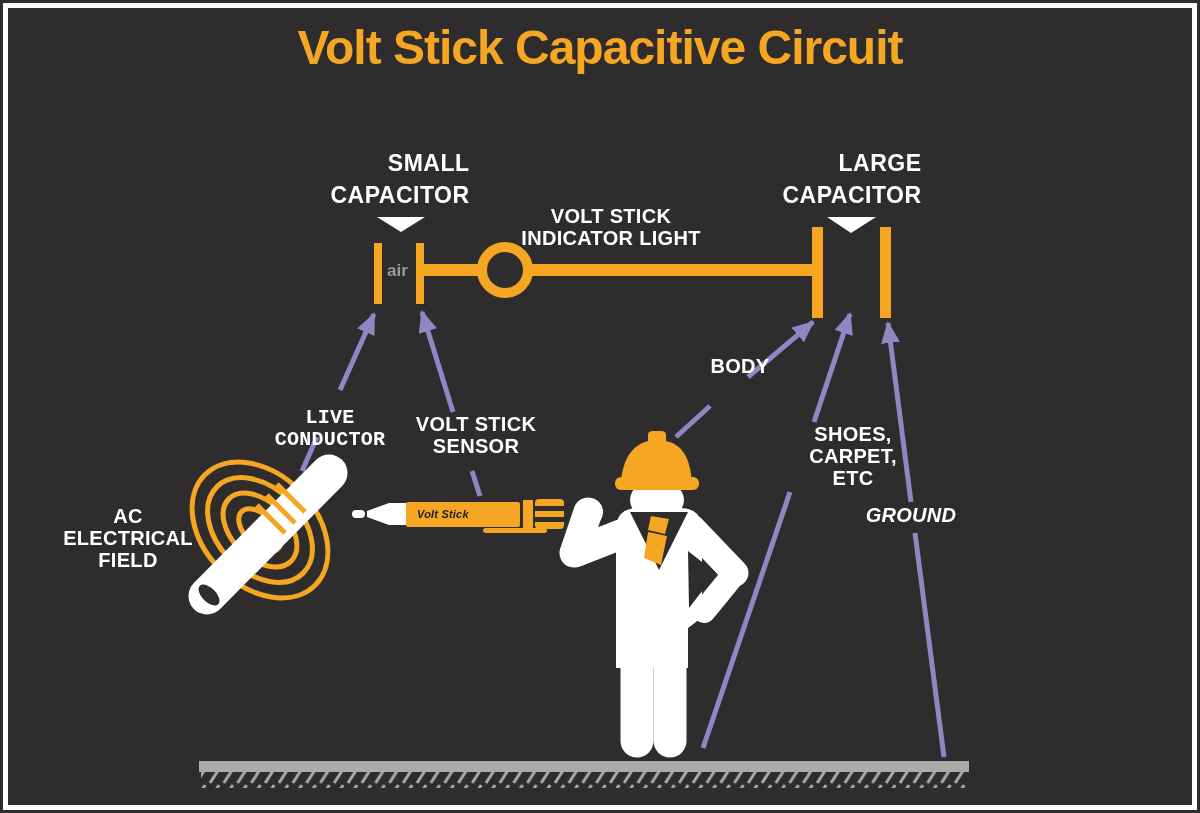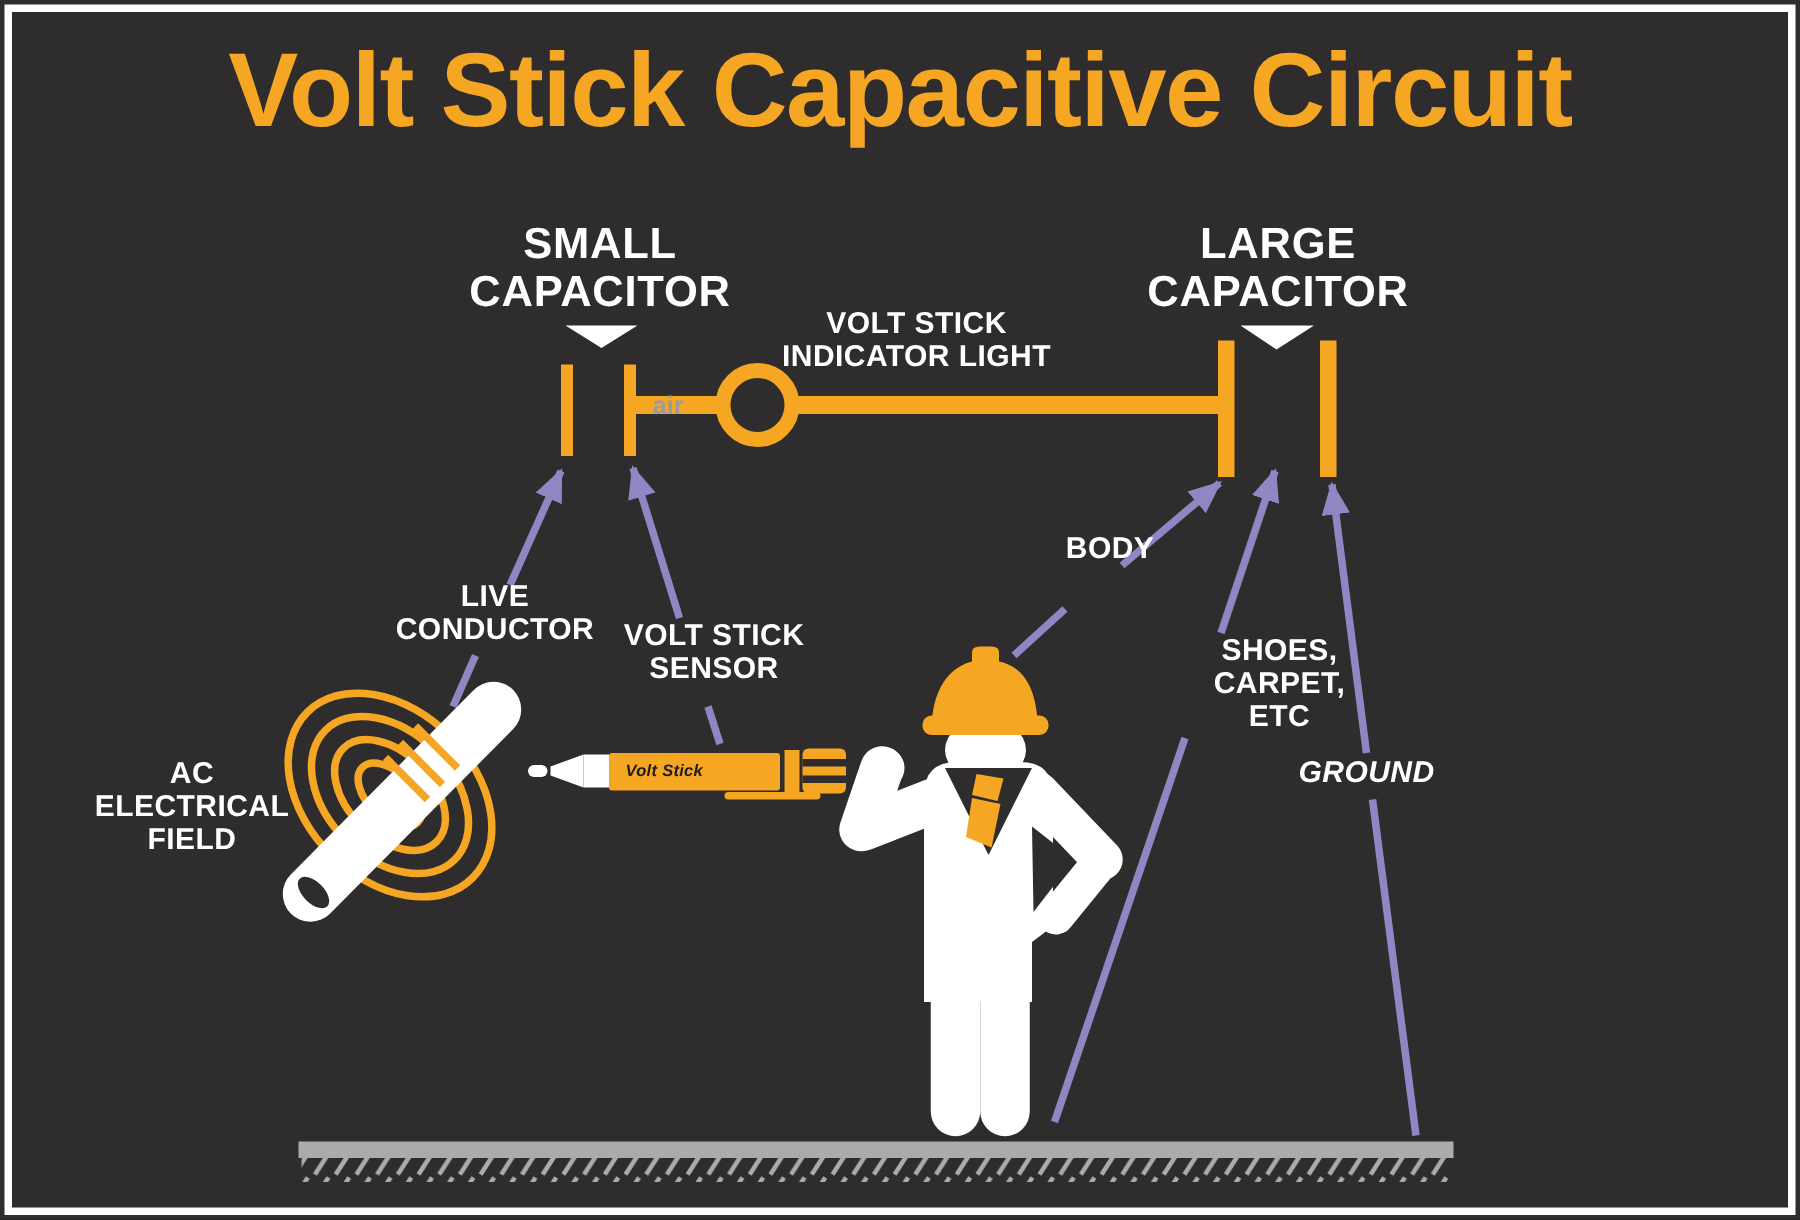--- a/index.html
+++ b/index.html
@@ -15,7 +15,7 @@
   .frame{position:absolute;inset:3px;border:5px solid #FDFDFD;pointer-events:none;}
   .title{
     position:absolute;left:0;top:20px;width:100%;text-align:center;
-    font-size:70px;font-weight:700;letter-spacing:-1px;color:var(--accent-orange);
+    font-size:48px;font-weight:700;letter-spacing:-1px;color:var(--accent-orange);
   }
   .diagram-svg{position:absolute;left:0;top:0;width:1200px;height:813px;}
   .lbl{

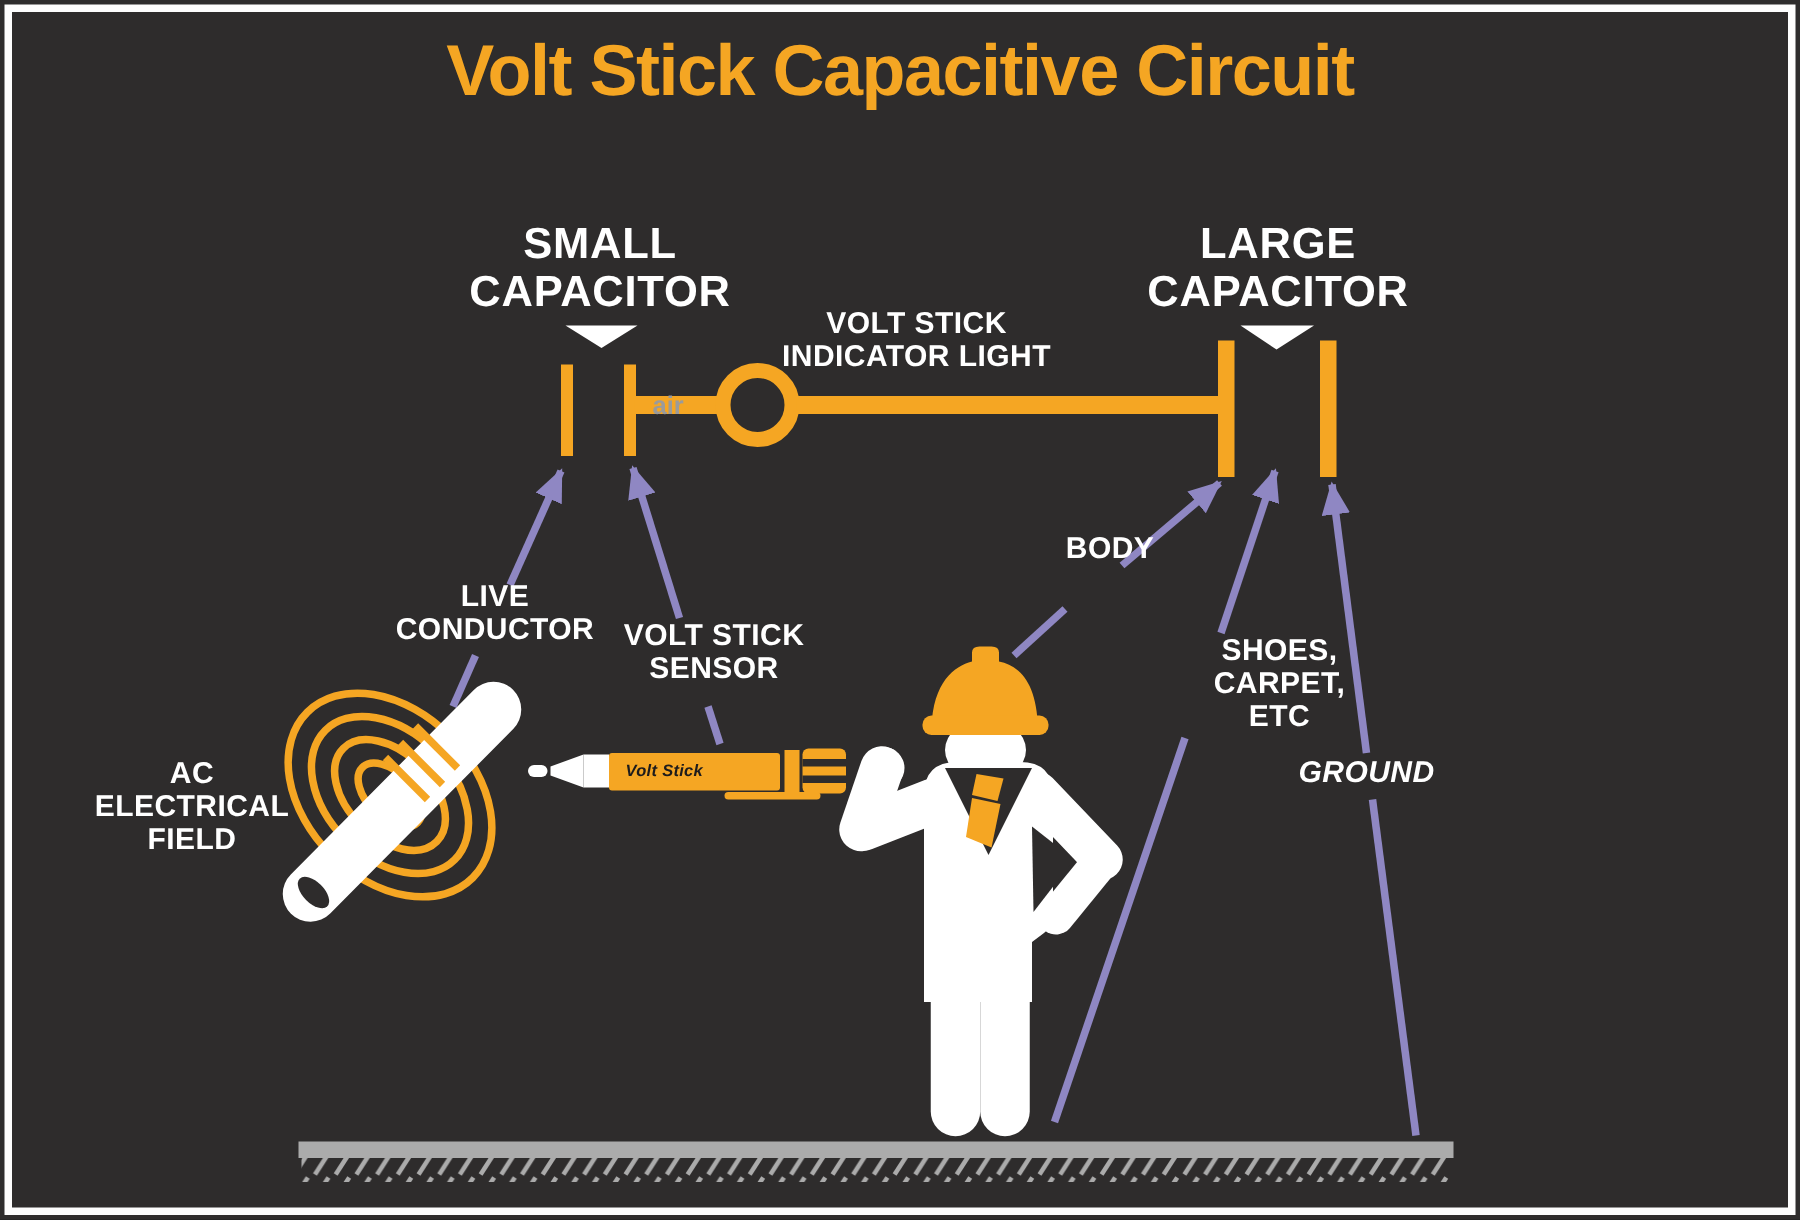--- a/index.html
+++ b/index.html
@@ -22,7 +22,7 @@
     position:absolute;transform:translateX(-50%);text-align:center;
     color:var(--label-white);font-weight:700;white-space:pre-line;
   }
-  .lbl.big{font-size:29px;line-height:32px;letter-spacing:.5px;}
+  .lbl.big{font-size:23px;line-height:32px;letter-spacing:.5px;text-align:right;}
   .lbl.small{font-size:20px;line-height:22px;letter-spacing:.3px;}
   .lbl.air{color:var(--air-gray);font-size:17px;transform:none;margin-left:48px;}
   .pen-brand{

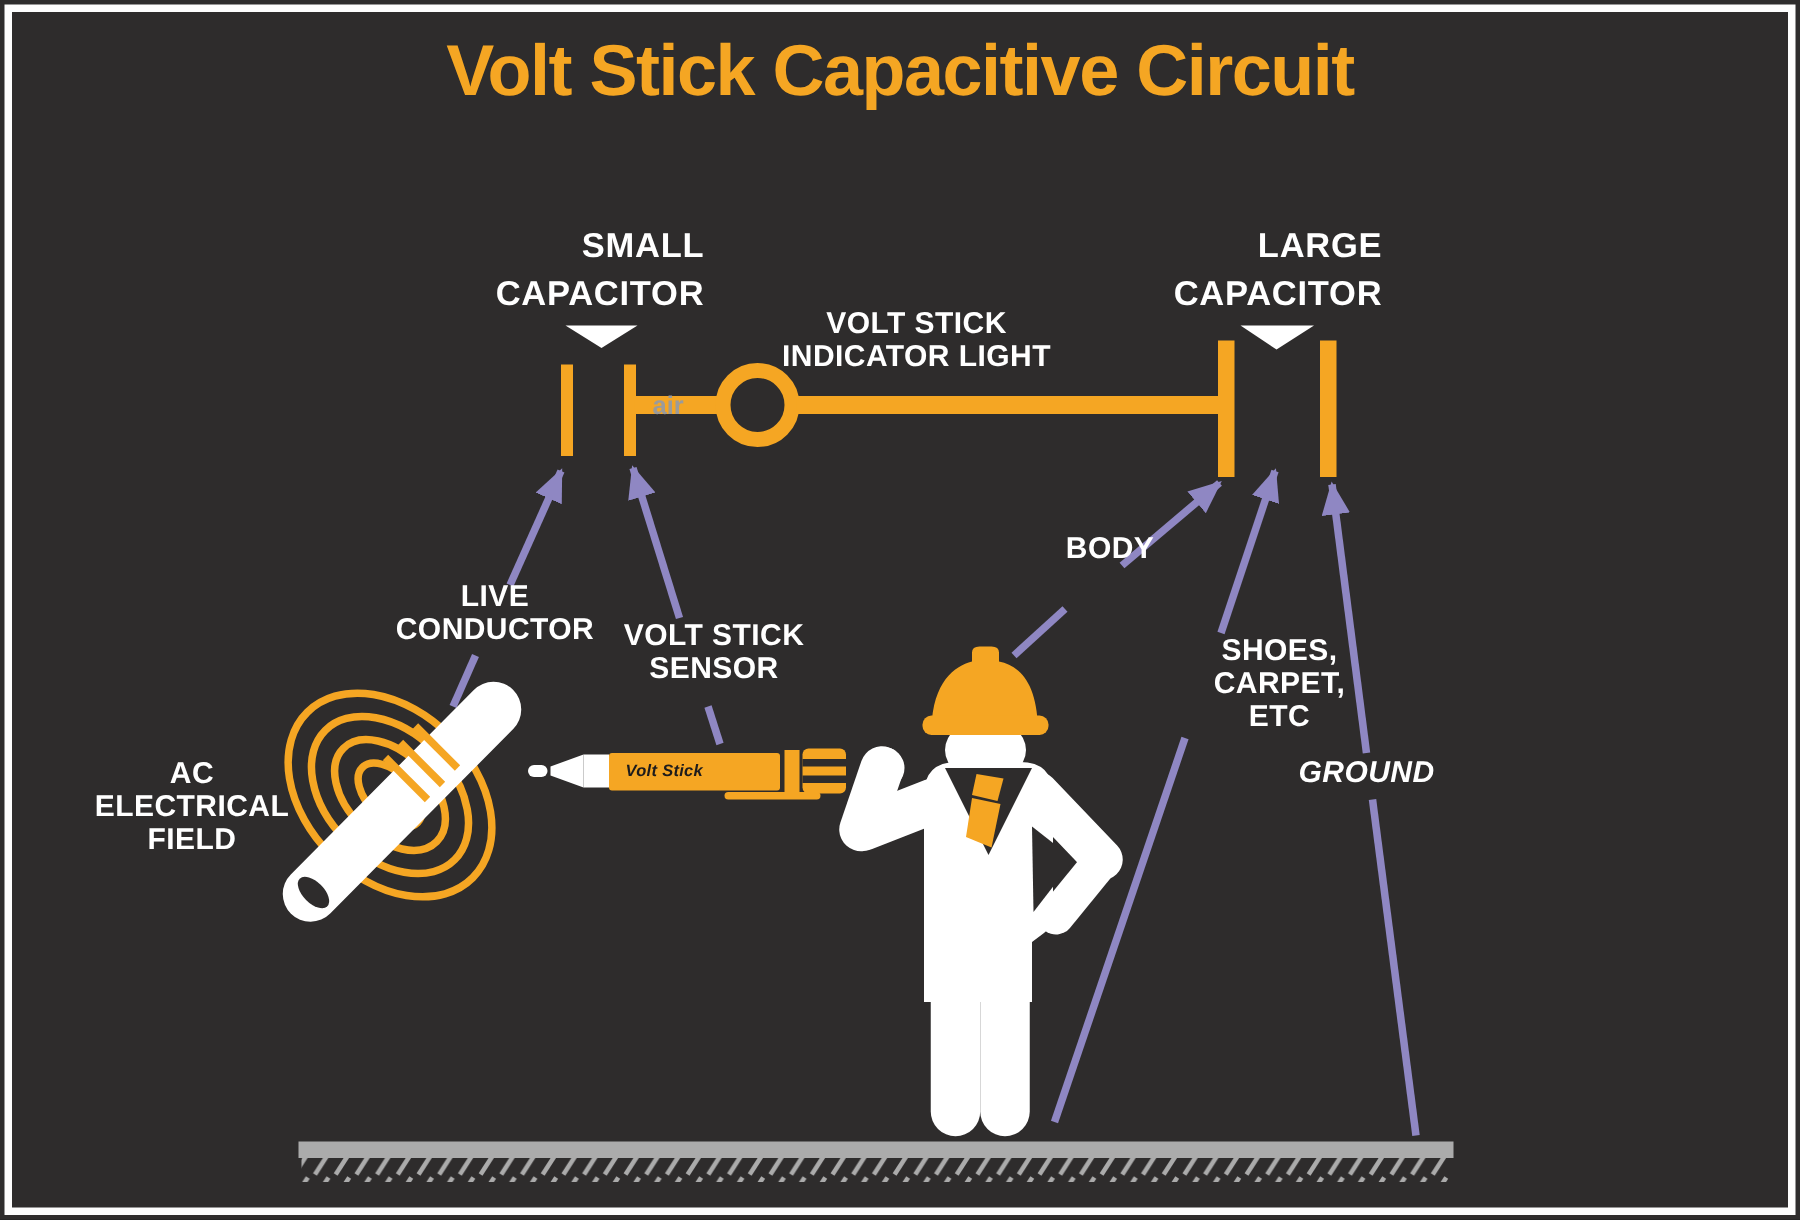--- a/index.html
+++ b/index.html
@@ -24,7 +24,7 @@
   }
   .lbl.big{font-size:23px;line-height:32px;letter-spacing:.5px;text-align:right;}
   .lbl.small{font-size:20px;line-height:22px;letter-spacing:.3px;}
-  .lbl.air{color:var(--air-gray);font-size:17px;transform:none;margin-left:48px;}
+  .lbl.air{color:var(--air-gray);font-size:17px;transform:none;}
   .pen-brand{
     position:absolute;color:var(--pen-text-black);font-size:11px;font-weight:700;
     font-style:italic;white-space:nowrap;transform:none;letter-spacing:.2px;

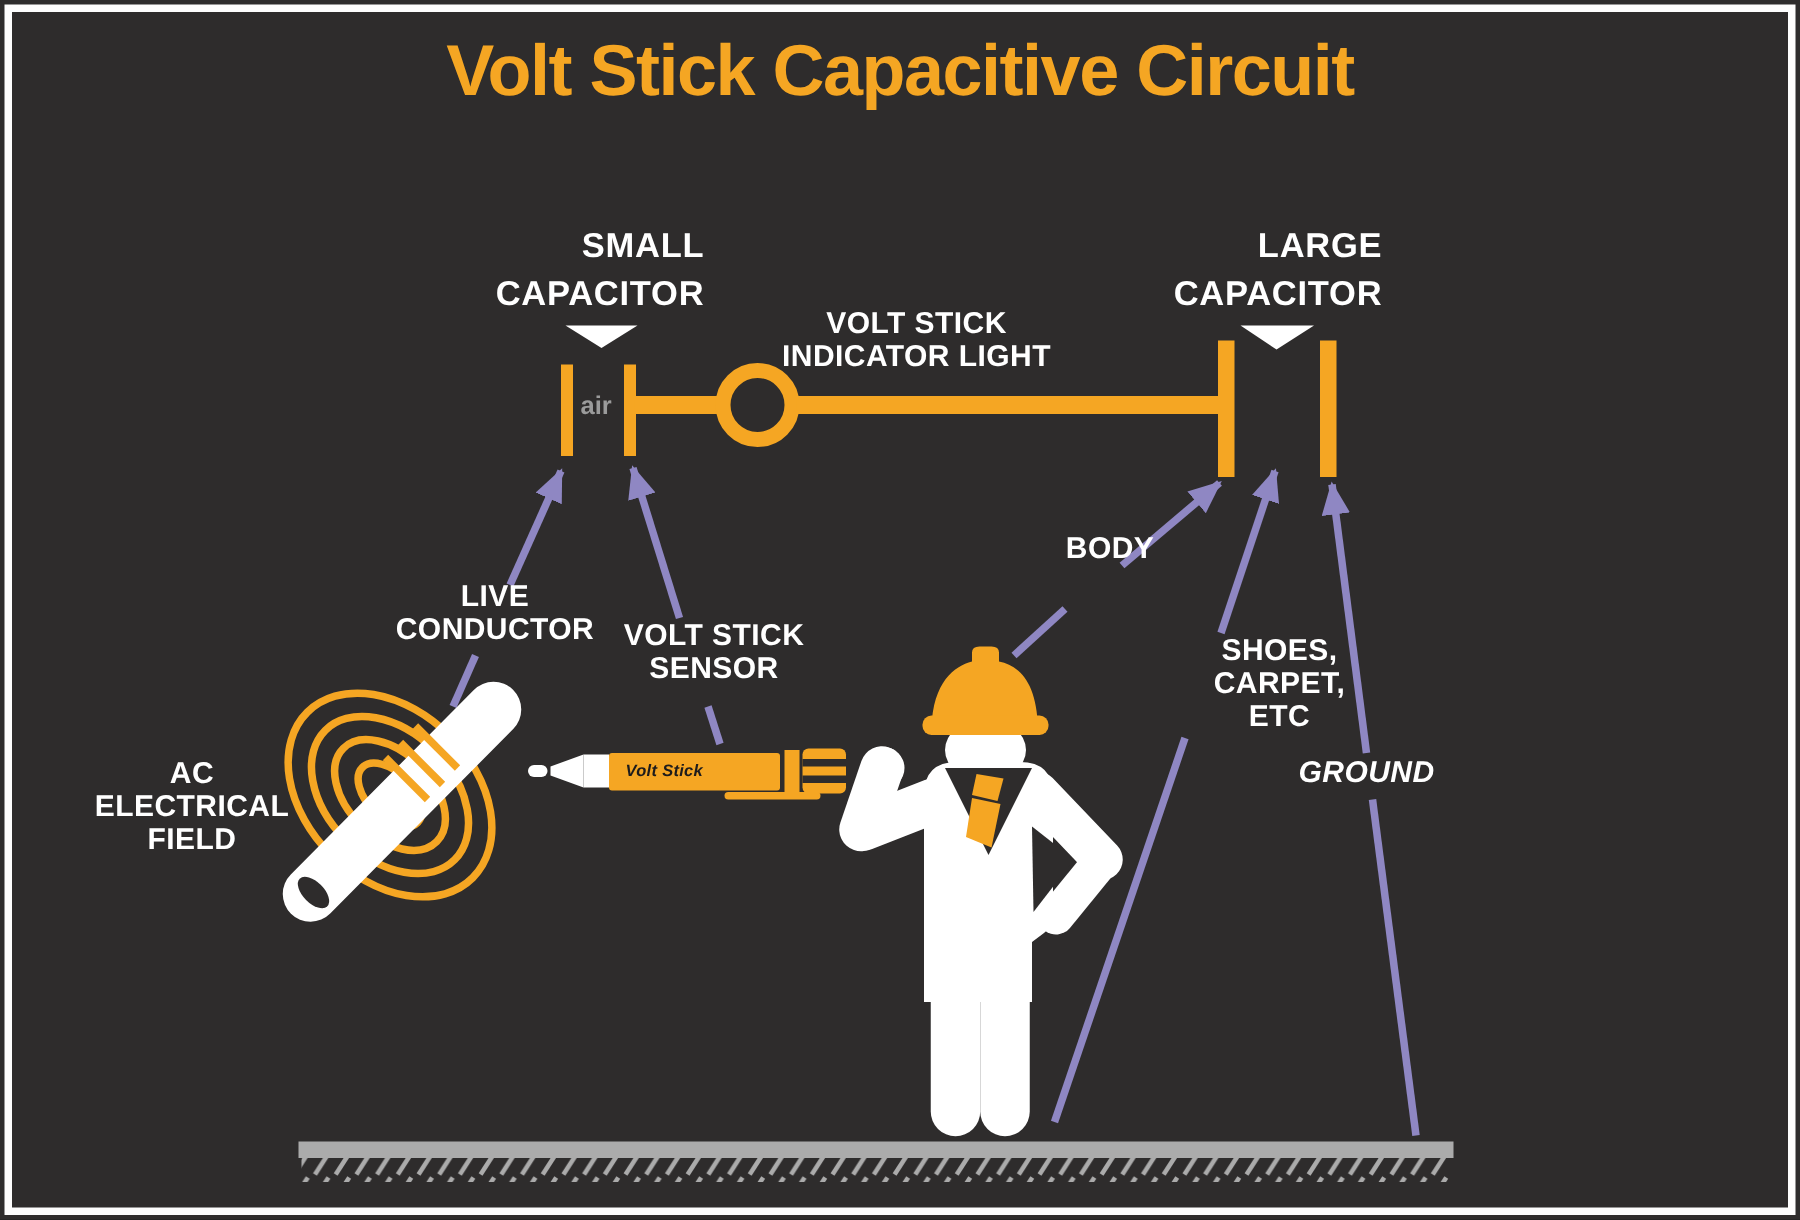--- a/index.html
+++ b/index.html
@@ -147,7 +147,7 @@
 CAPACITOR</div>
   <div class="lbl small" style="left:611px;top:205px;">VOLT STICK
 INDICATOR LIGHT</div>
-  <div class="lbl small" style="left:330px;top:387px;">LIVE
+  <div class="lbl small" style="left:330px;top:407px;font-family:Liberation Mono, monospace;">LIVE
 CONDUCTOR</div>
   <div class="lbl small" style="left:476px;top:413px;">VOLT STICK
 SENSOR</div>

